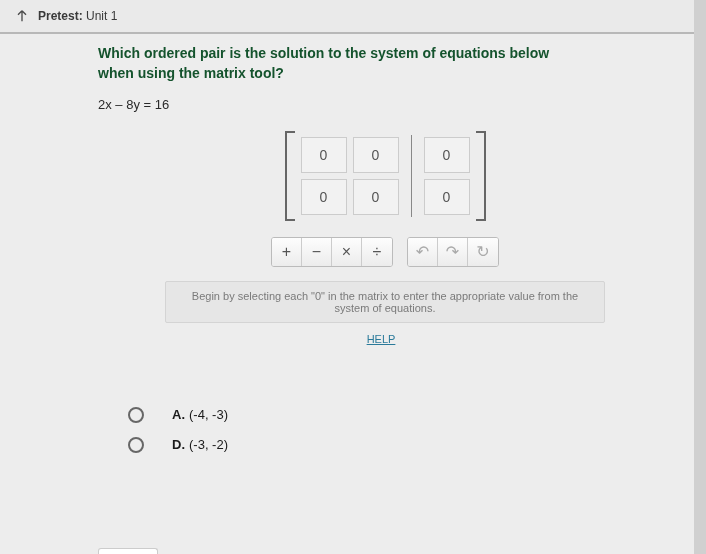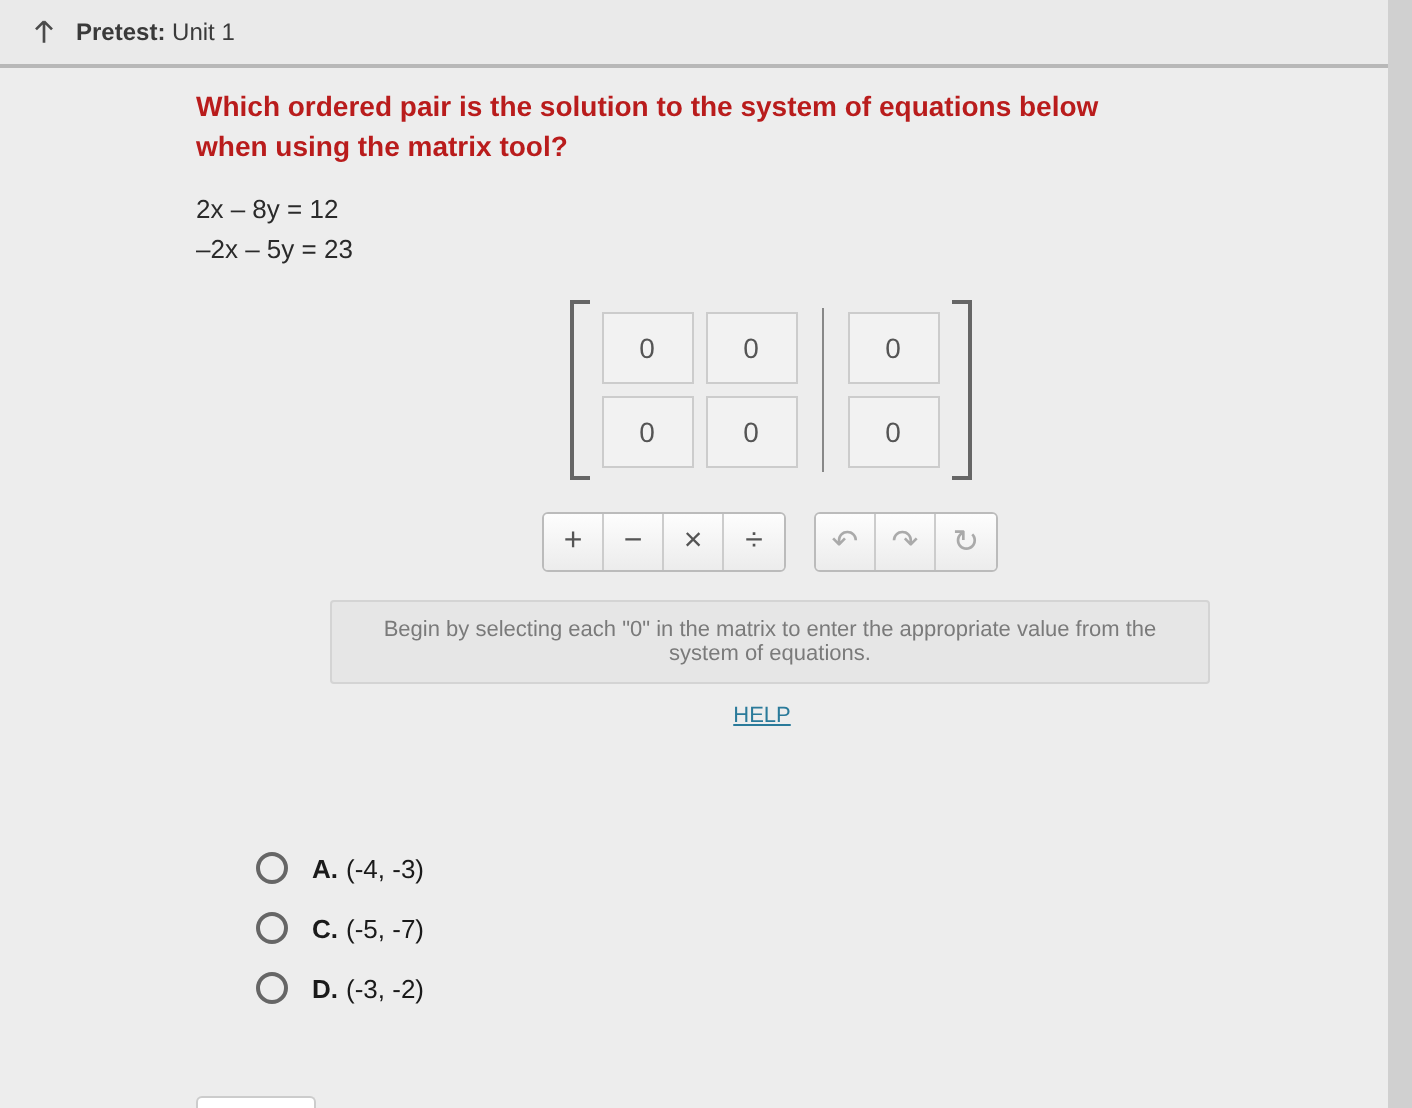--- a/index.html
+++ b/index.html
@@ -35,7 +35,7 @@
     }
     .question {
       font-size: 14px;
-      color: #b91c1c;
+      color: #14532d;
       font-weight: 600;
       line-height: 1.4;
       margin-bottom: 12px;

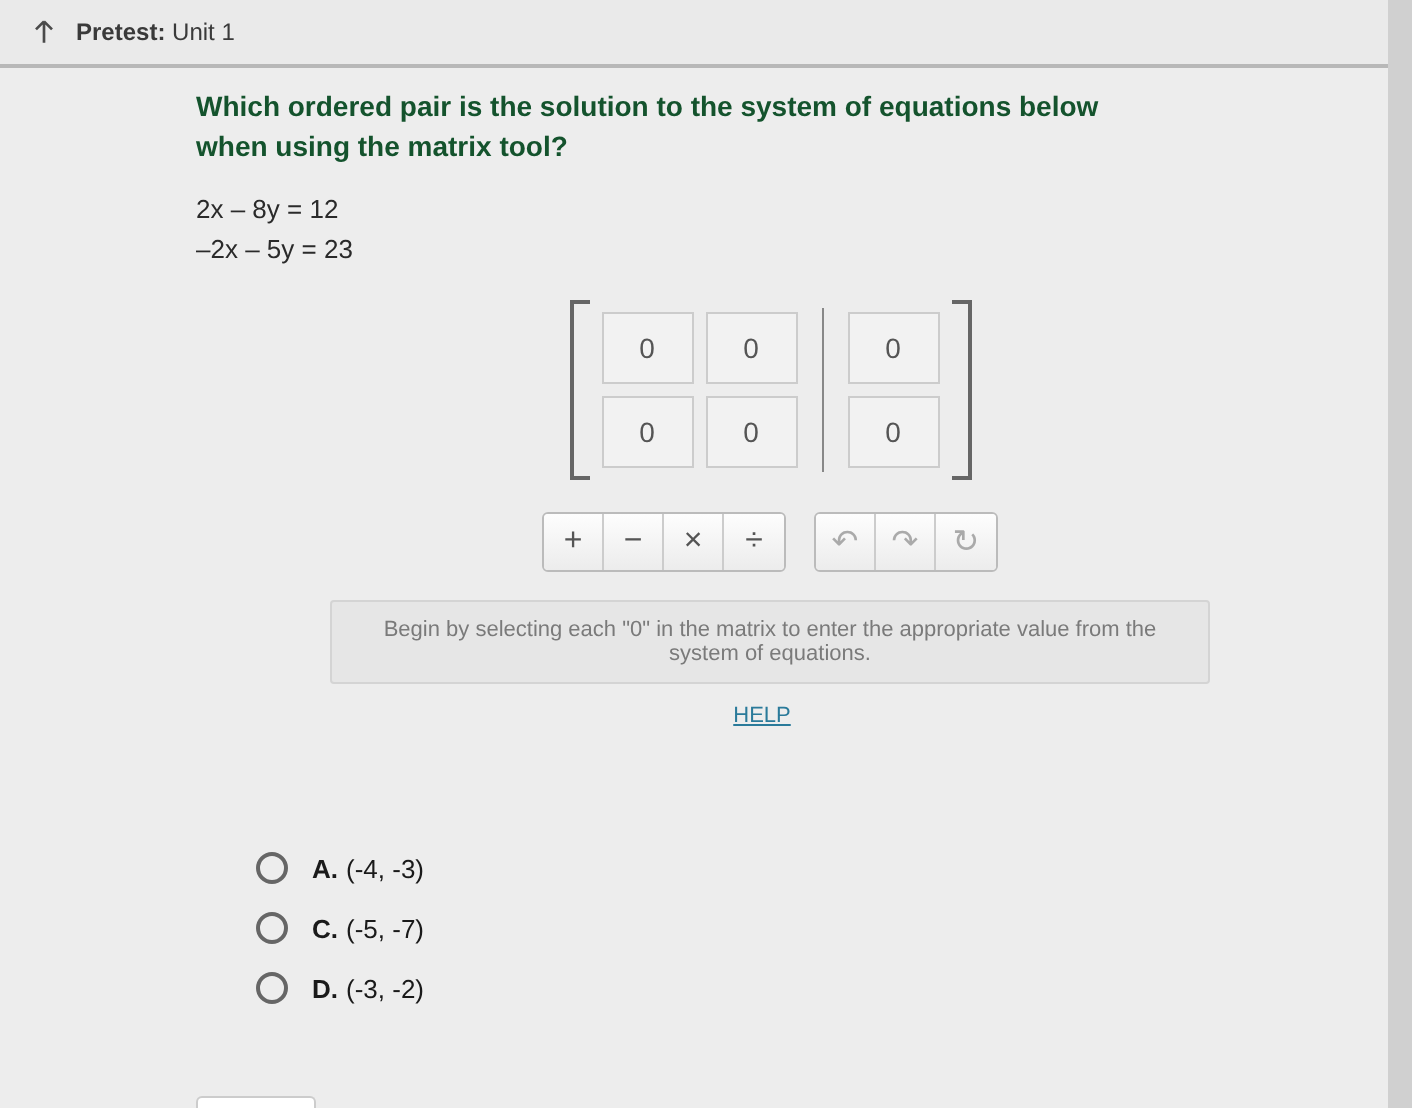--- a/index.html
+++ b/index.html
@@ -209,7 +209,7 @@
     <div class="question">Which ordered pair is the solution to the system of equations below when using the matrix tool?</div>
 
     <div class="equations">
-      <div>2x – 8y = 12</div>
+      <div>2x – 8y = 16</div>
       <div>–2x – 5y = 23</div>
     </div>
 

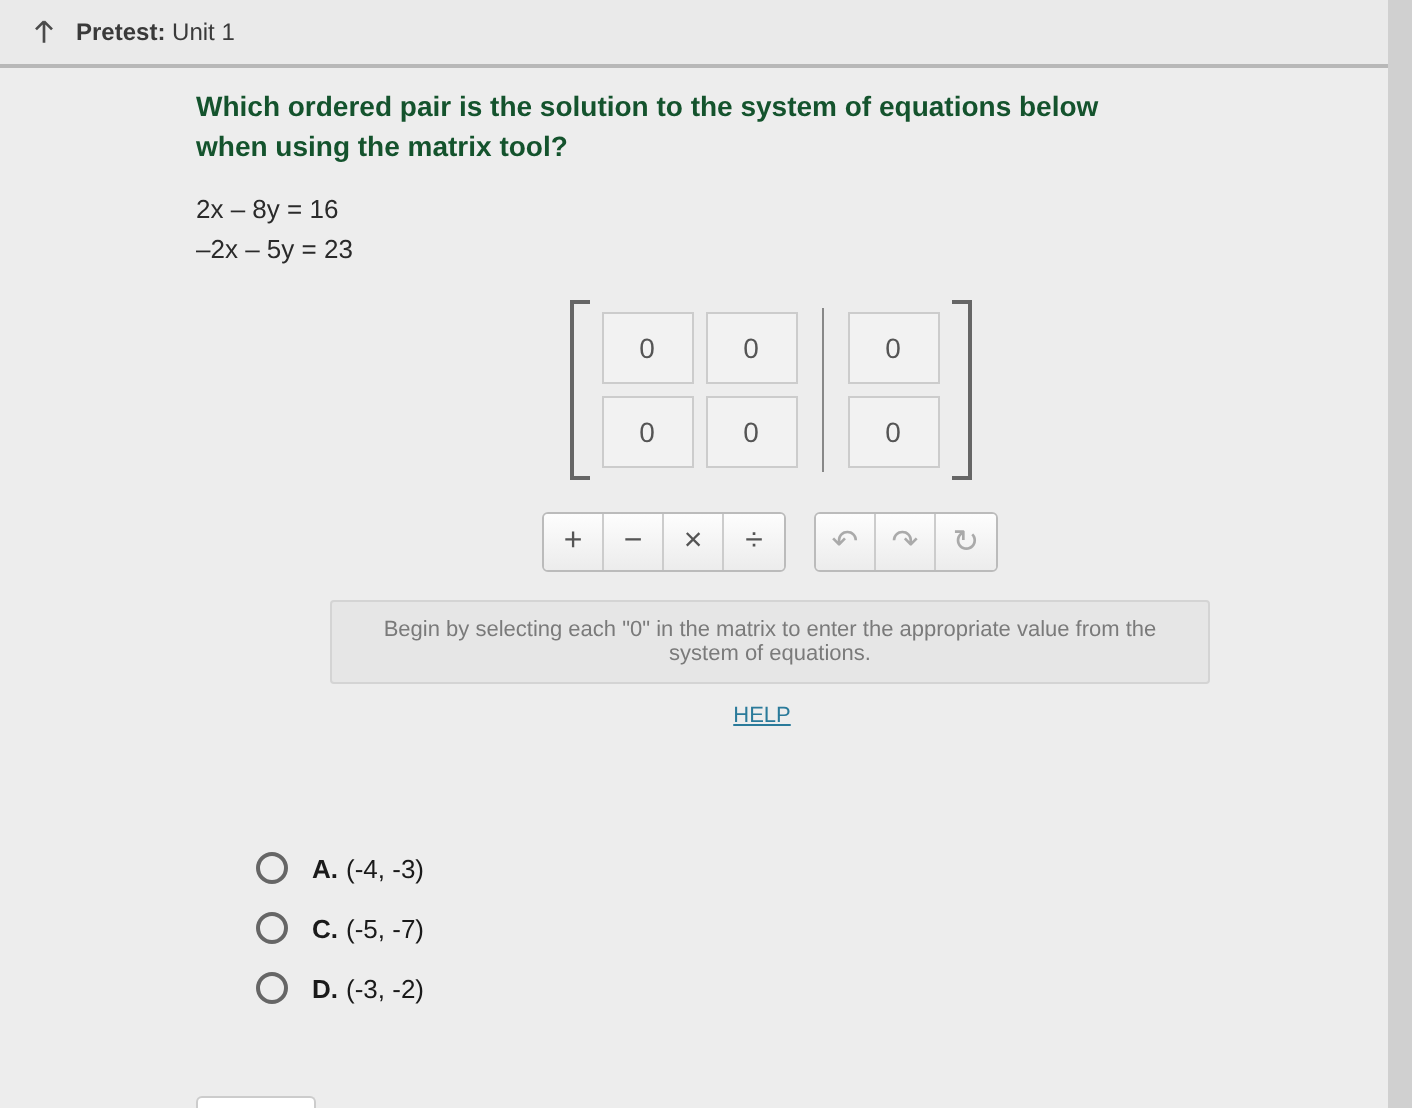--- a/index.html
+++ b/index.html
@@ -210,7 +210,6 @@
 
     <div class="equations">
       <div>2x – 8y = 16</div>
-      <div>–2x – 5y = 23</div>
     </div>
 
     <div class="matrix-area">

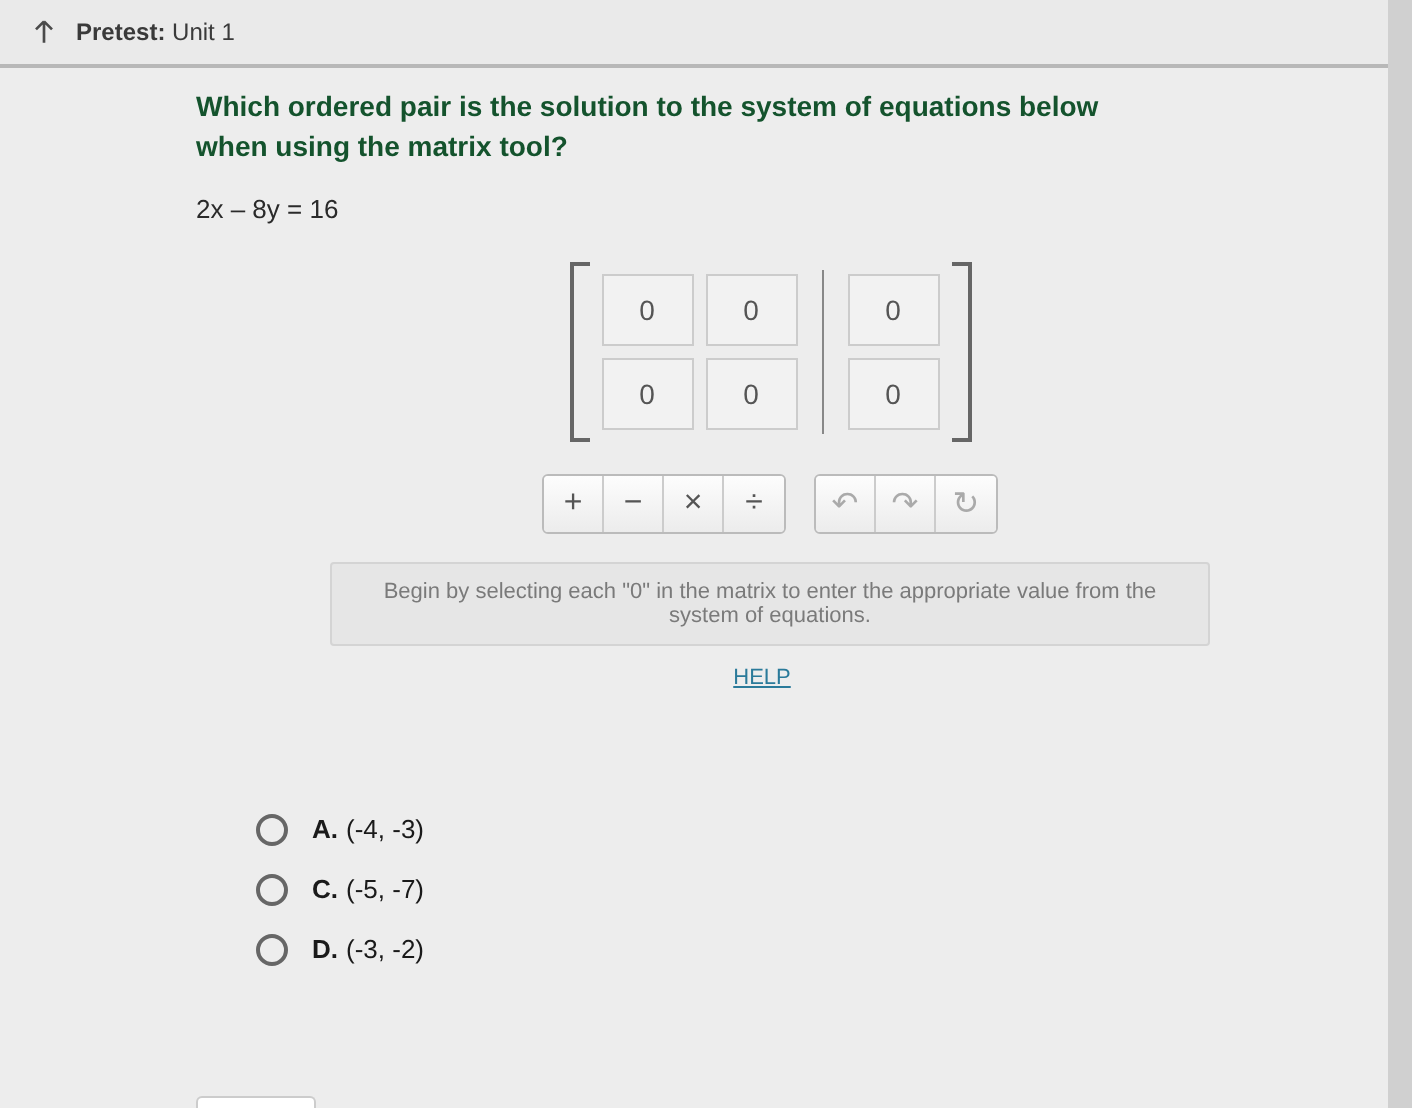--- a/index.html
+++ b/index.html
@@ -165,7 +165,7 @@
     .answer {
       display: flex;
       align-items: center;
-      gap: 12px;
+      gap: 28px;
       margin-bottom: 14px;
       cursor: pointer;
     }

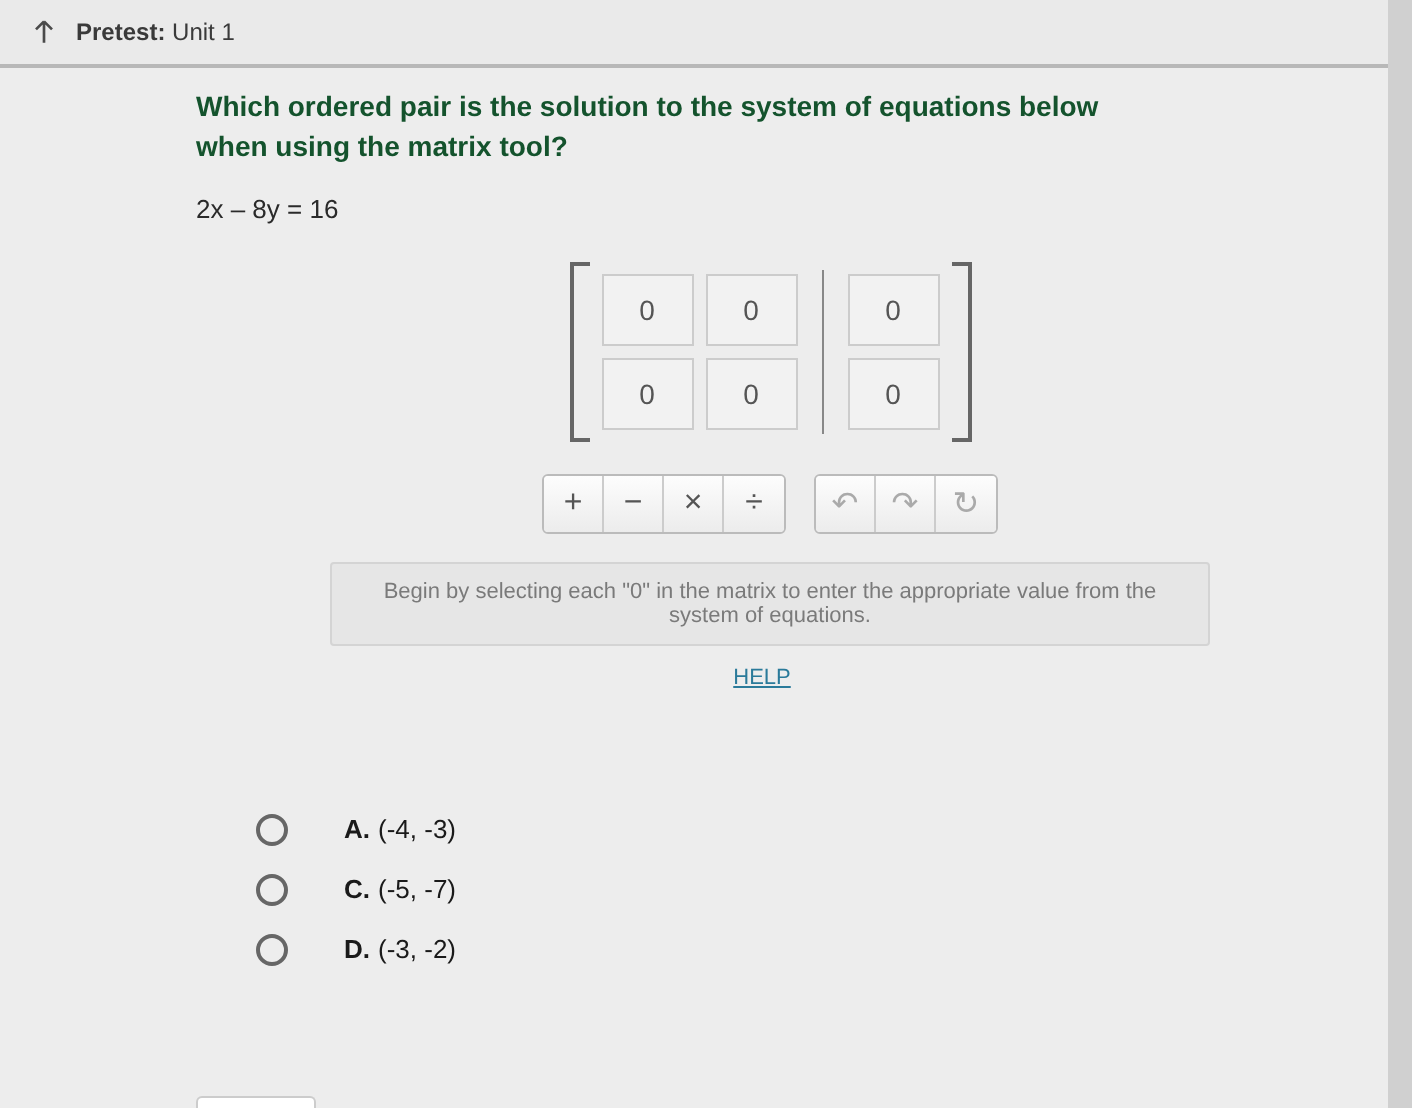--- a/index.html
+++ b/index.html
@@ -258,10 +258,6 @@
       </div>
       <div class="answer">
         <div class="radio"></div>
-        <div class="answer-label"><b>C.</b><span>(-5, -7)</span></div>
-      </div>
-      <div class="answer">
-        <div class="radio"></div>
         <div class="answer-label"><b>D.</b><span>(-3, -2)</span></div>
       </div>
     </div>

